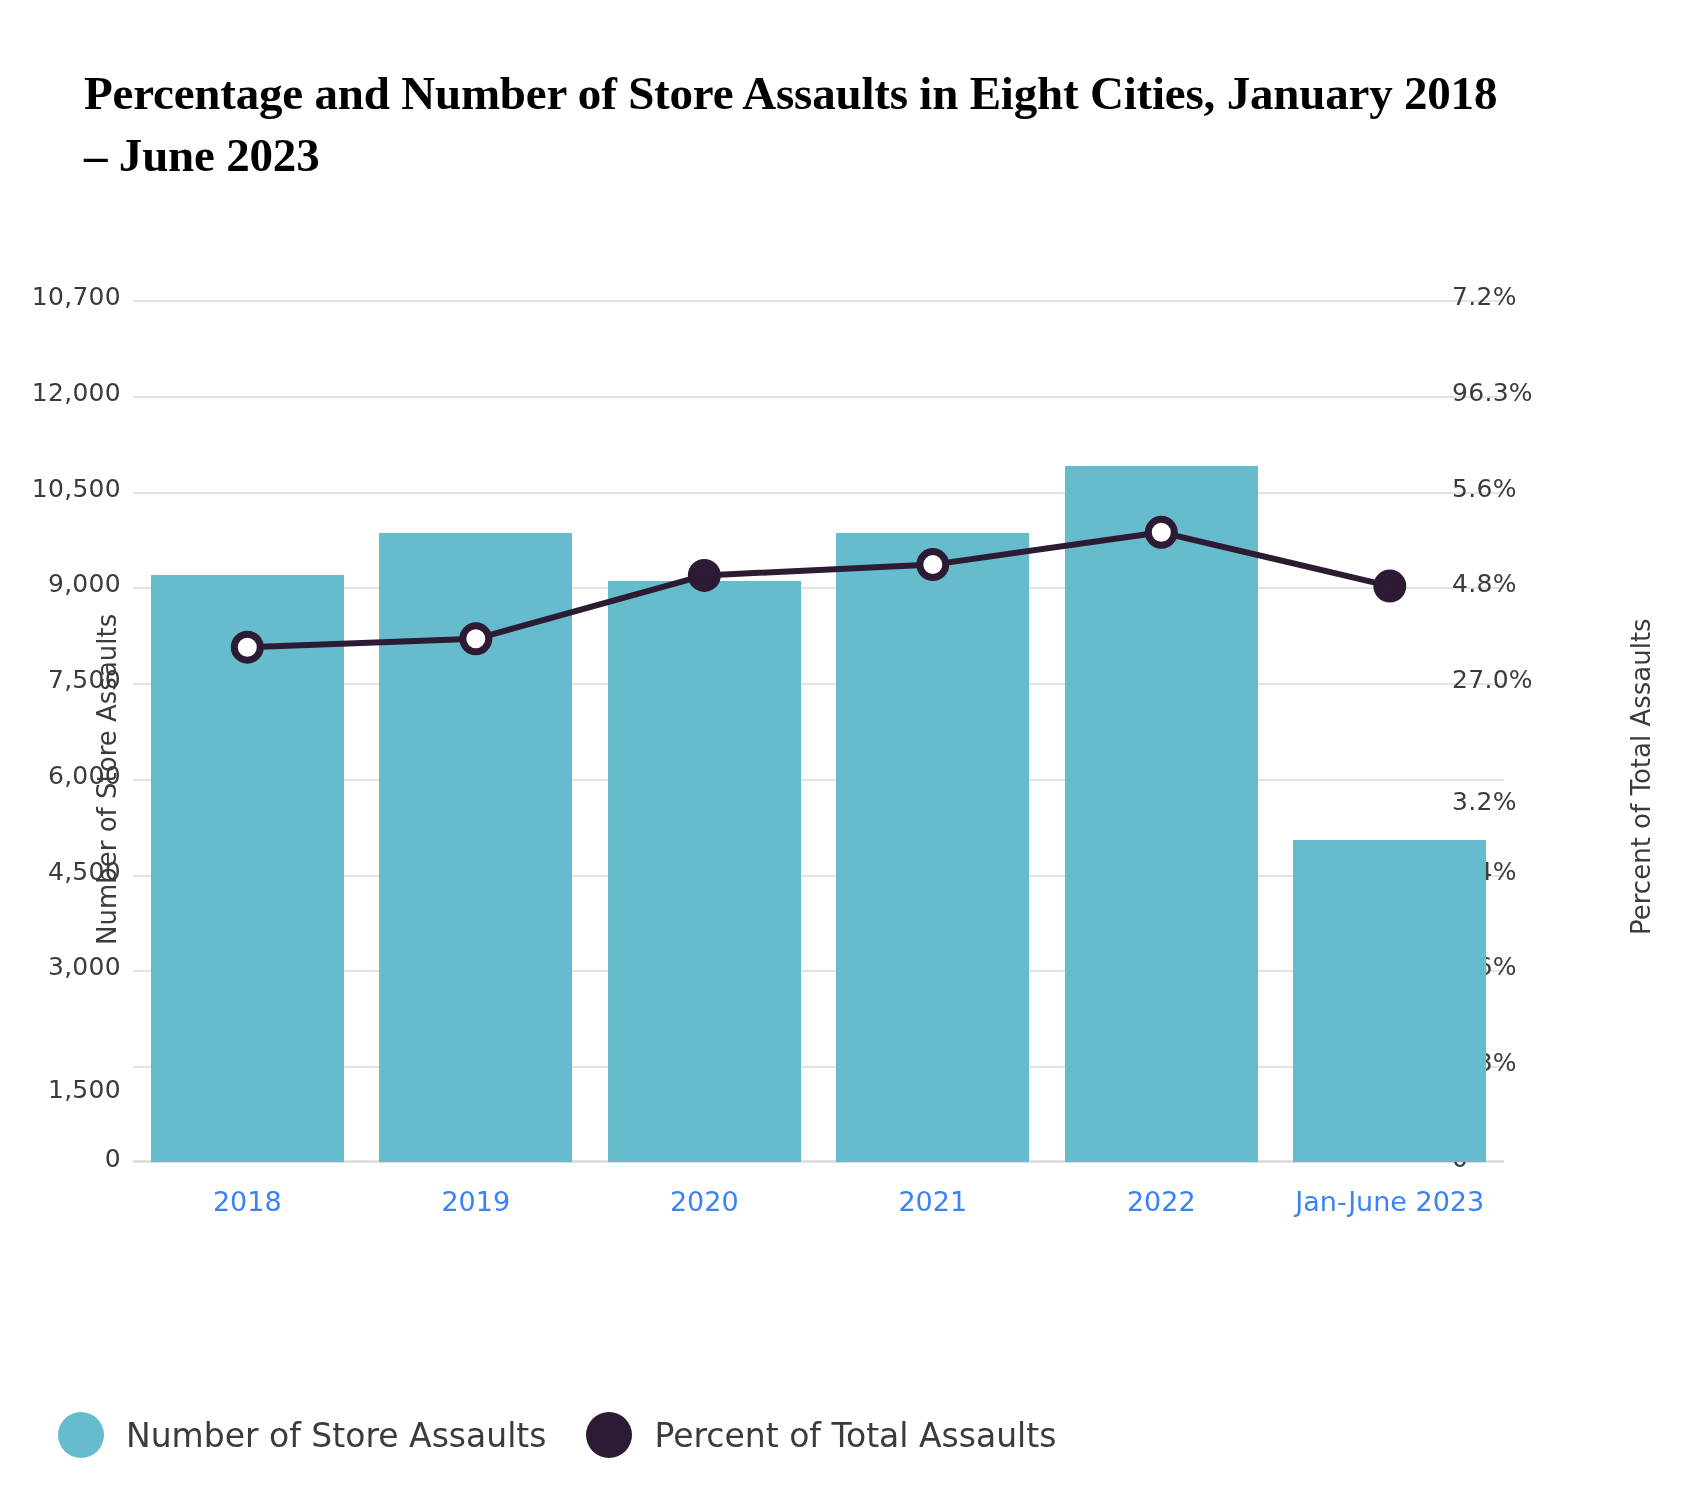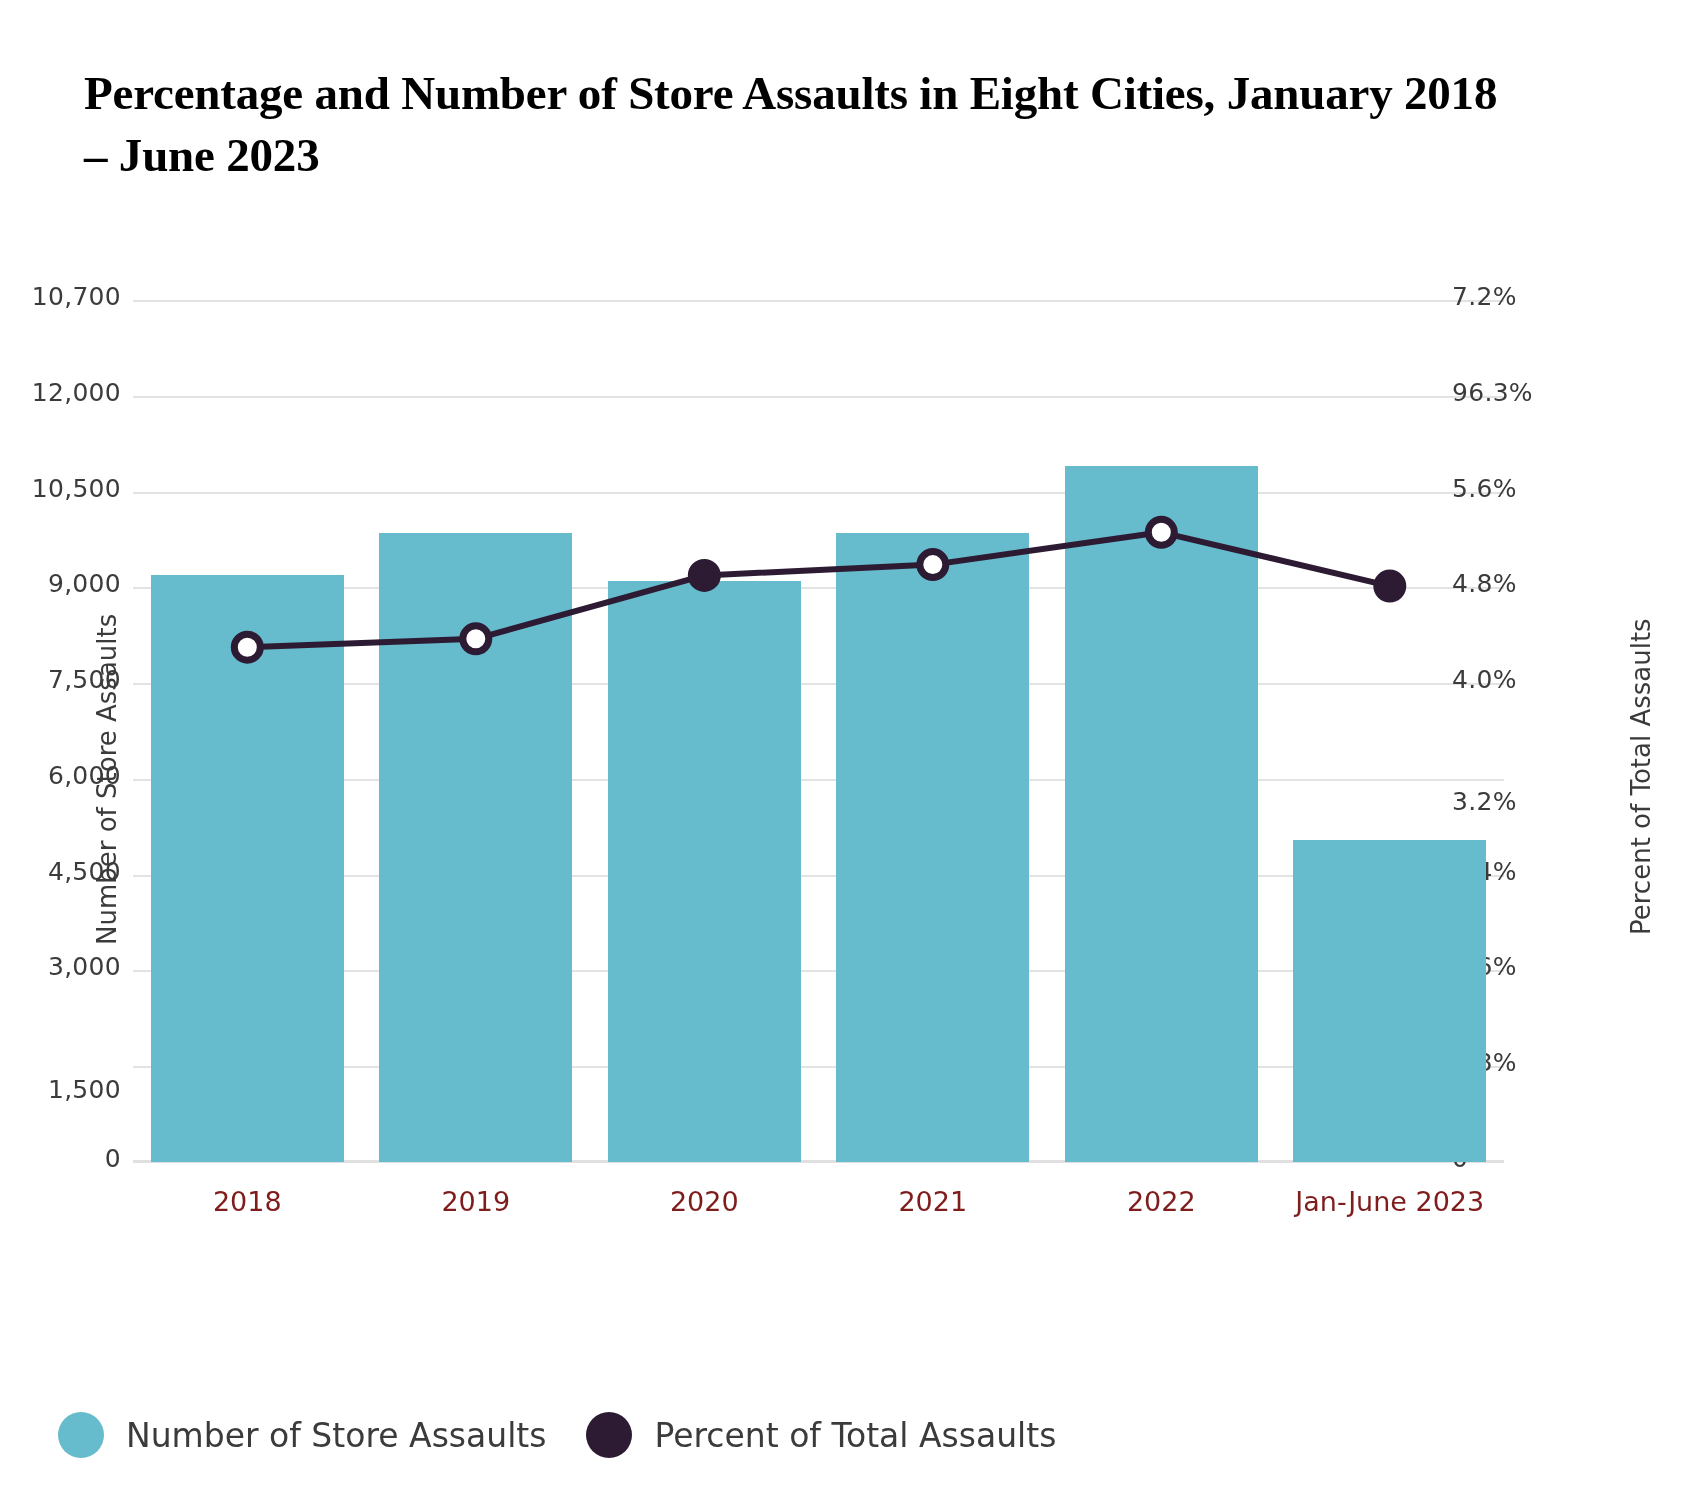--- a/index.html
+++ b/index.html
@@ -174,7 +174,7 @@
       <div class="ytick right" style="top: 377.778px;">96.3%</div>
       <div class="ytick right" style="top: 473.556px;">5.6%</div>
       <div class="ytick right" style="top: 569.333px;">4.8%</div>
-      <div class="ytick right" style="top: 665.111px;">4.0%</div>
+      <div class="ytick right" style="top: 665.111px;">27.0%</div>
       <div class="ytick right" style="top: 787px;">3.2%</div>
       <div class="ytick right" style="top: 856.667px;">2.4%</div>
       <div class="ytick right" style="top: 952.444px;">1.6%</div>

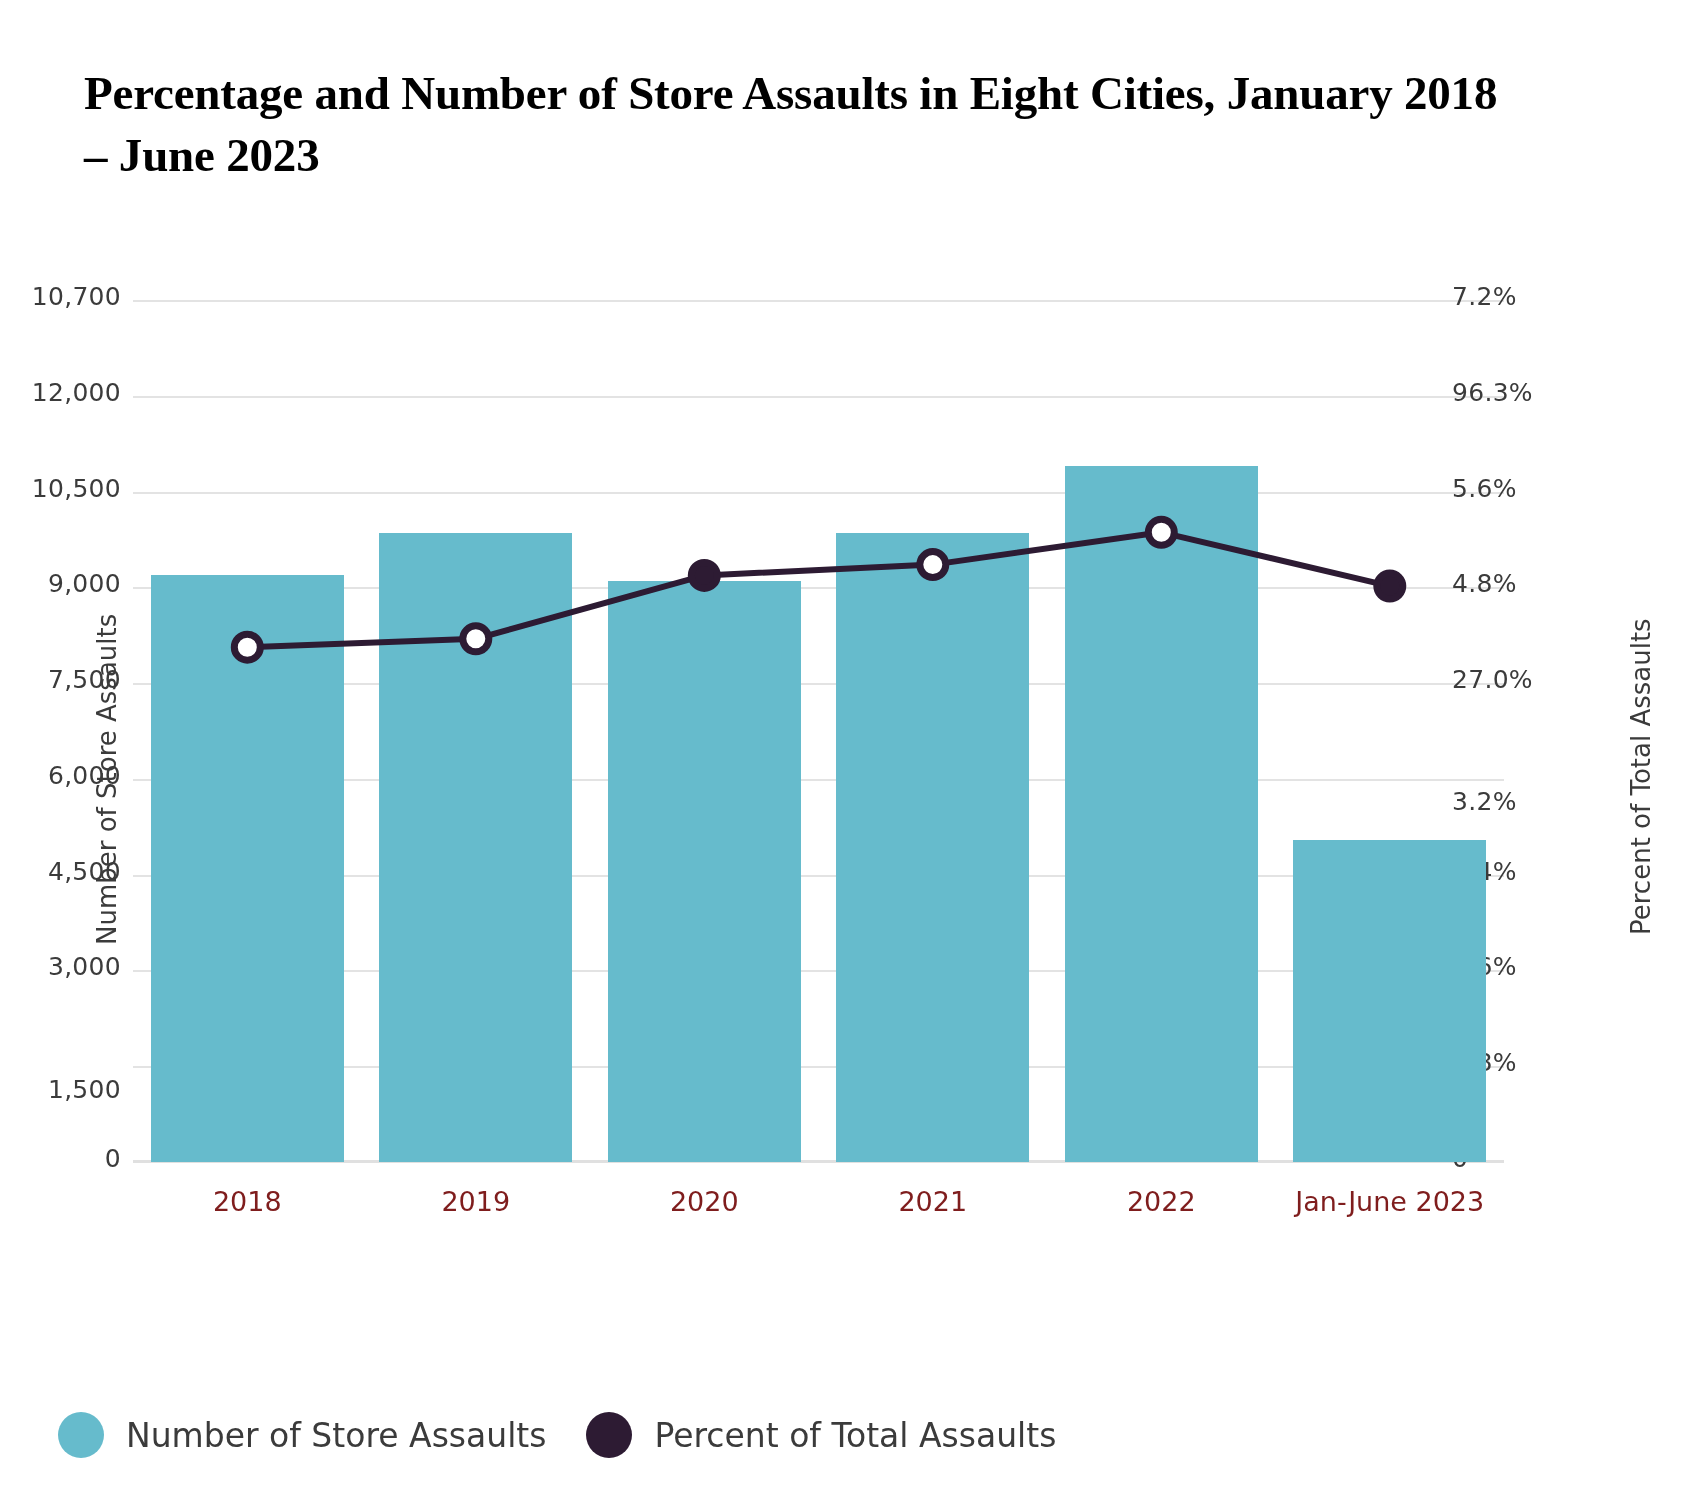--- a/index.html
+++ b/index.html
@@ -108,7 +108,7 @@
     top:0;
     text-align:center;
     font-size:27px;
-    color:#7f1d1d;
+    color:#3b82f6;
     white-space:nowrap;
   }
 

